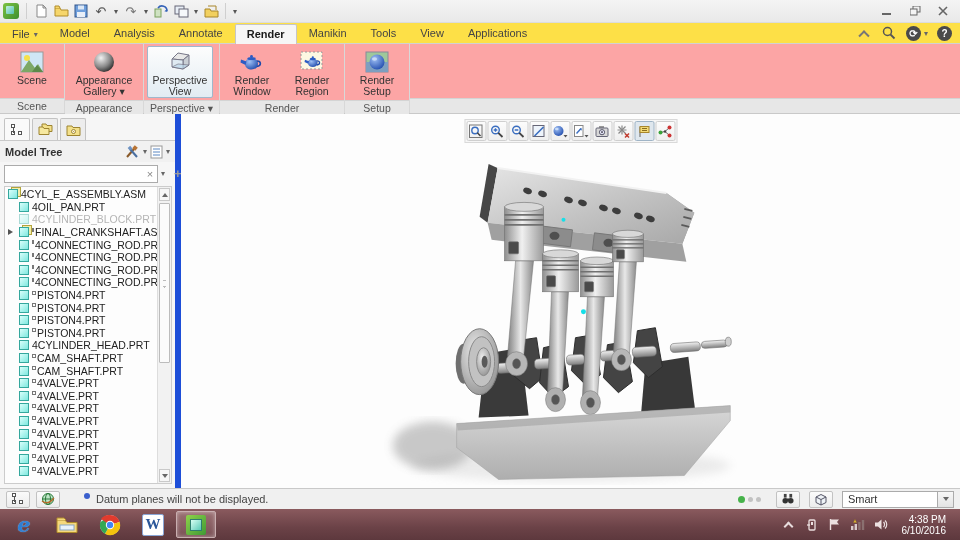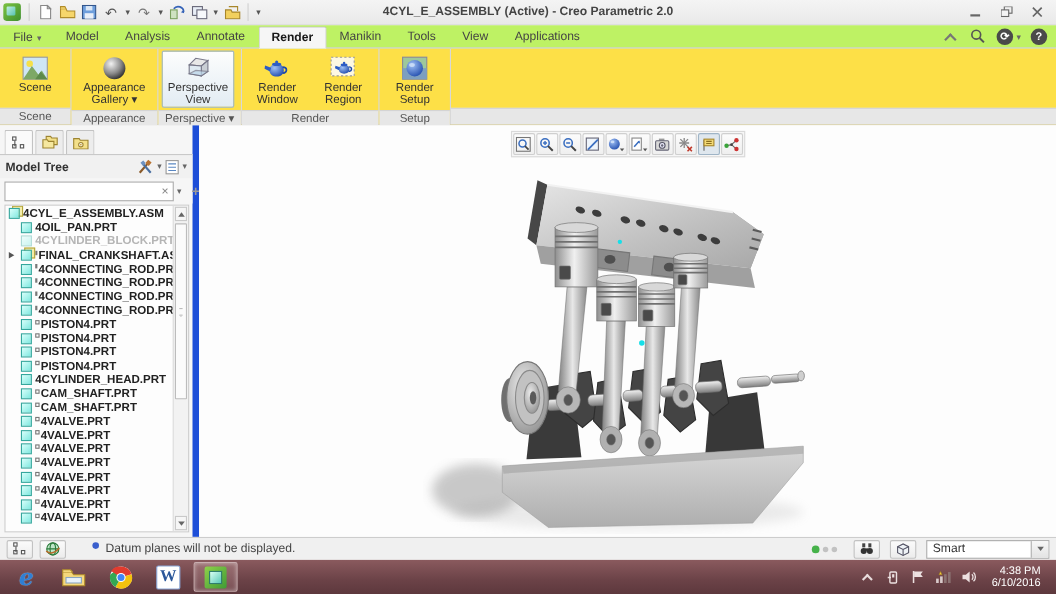--- a/index.html
+++ b/index.html
@@ -173,7 +173,6 @@
     <div class="qat-sep"></div>
     <div class="qat-arrow">▾</div>
   </div>
-  <div class="title-text">4CYL_E_ASSEMBLY (Active) - Creo Parametric 2.0</div>
   <div class="win-controls">
     <div class="win-btn">
         <svg width="10" height="9">

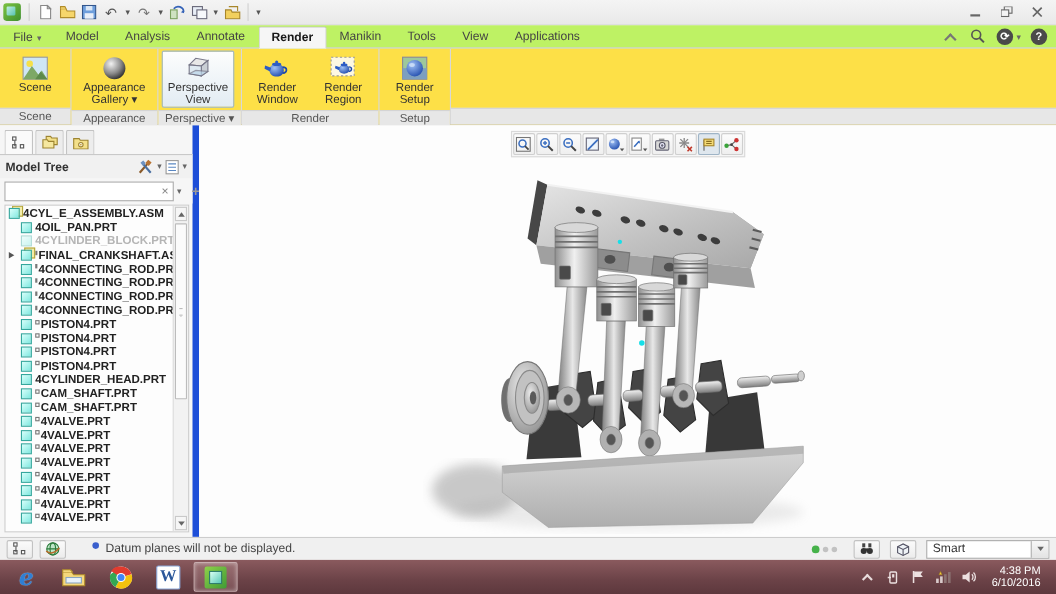--- a/index.html
+++ b/index.html
@@ -20,7 +20,7 @@
   .win-btn { width:14px; height:12px; display:flex; align-items:center; justify-content:center; }
 
   
-  .tabrow { height:21px; background:#bef264; display:flex; align-items:flex-end; padding-left:2px; border-bottom:1px solid #d2d2d2; position:relative; }
+  .tabrow { height:21px; background:#fde047; display:flex; align-items:flex-end; padding-left:2px; border-bottom:1px solid #d2d2d2; position:relative; }
   .tab { padding:3px 11px 3px; color:#444; cursor:default; border:1px solid transparent; border-bottom:none; }
   .tab.active { background:#f6f6f6; border-color:#c6c6c6; font-weight:bold; color:#1a1a1a; border-radius:2px 2px 0 0; position:relative; top:1px; padding-bottom:4px; }
   .tab-file { display:flex; align-items:center; gap:4px; padding:3px 9px; }

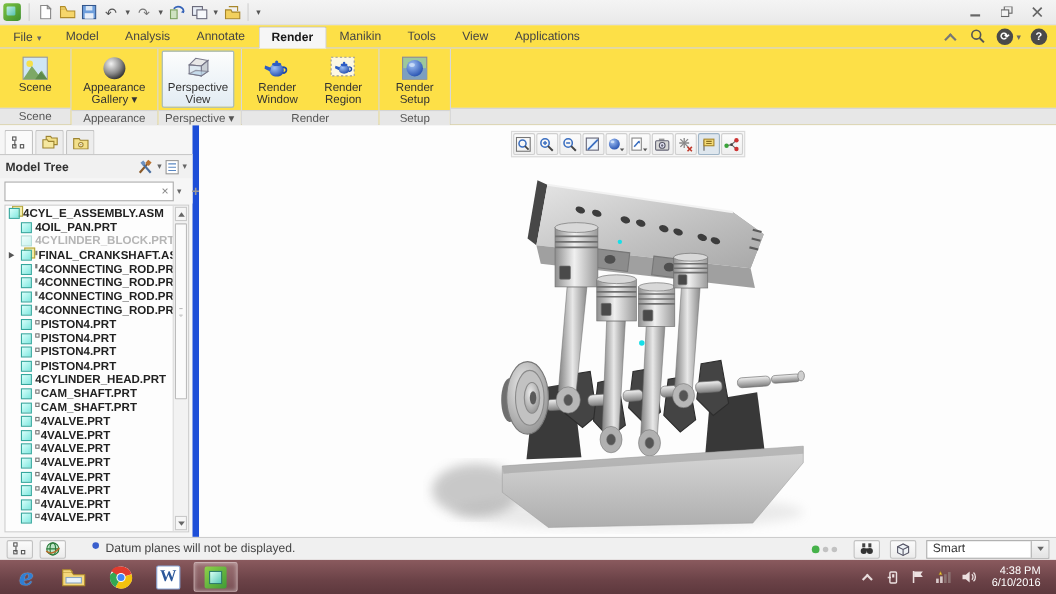--- a/index.html
+++ b/index.html
@@ -30,7 +30,7 @@
   .chev-up { width:8px; height:8px; border-left:2px solid #777; border-top:2px solid #777; transform:rotate(45deg) translate(2px,2px); }
 
   
-  .ribbon { height:70px; background:#fde047; border-bottom:1px solid #c9c9c9; display:flex; }
+  .ribbon { height:70px; background:#fca5a5; border-bottom:1px solid #c9c9c9; display:flex; }
   .rgroup { display:flex; flex-direction:column; border-right:1px solid #d8d8d8; }
   .rgroup-buttons { flex:1; display:flex; align-items:stretch; padding:2px 3px; gap:2px; }
   .rbtn { width:58px; display:flex; flex-direction:column; align-items:center; padding-top:3px; border:1px solid transparent; border-radius:2px; }

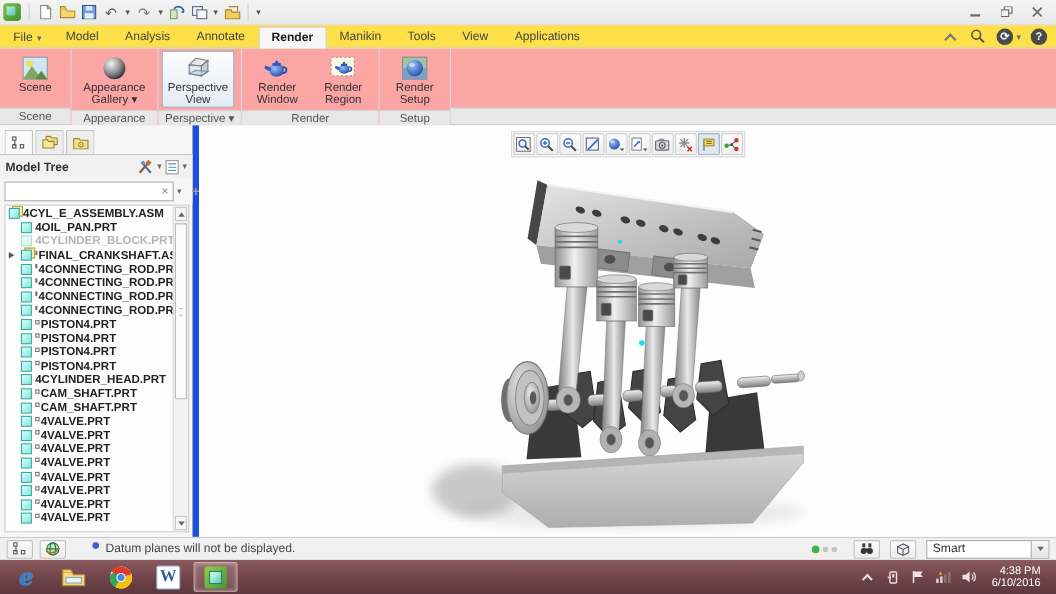--- a/index.html
+++ b/index.html
@@ -60,7 +60,7 @@
   .search-box input { flex:1; border:none; outline:none; height:14px; font-size:10px; padding:0 3px; background:transparent; }
   .search-clear { width:14px; color:#888; font-size:11px; text-align:center; }
   .tree-wrap { flex:1; margin:1px 3px 4px 4px; background:#fdfdfd; border:1px solid #ccc; position:relative; overflow:hidden; }
-  .tree { position:absolute; inset:0 14px 0 0; padding-top:1px;font-weight:bold; }
+  .tree { position:absolute; inset:0 14px 0 0; padding-top:1px; }
   .trow { height:12.6px; display:flex; align-items:center; white-space:nowrap; padding-left:14px; position:relative; }
   .trow.root { padding-left:3px; }
   .trow .caret { position:absolute; left:3px; width:6px; height:6px; }

